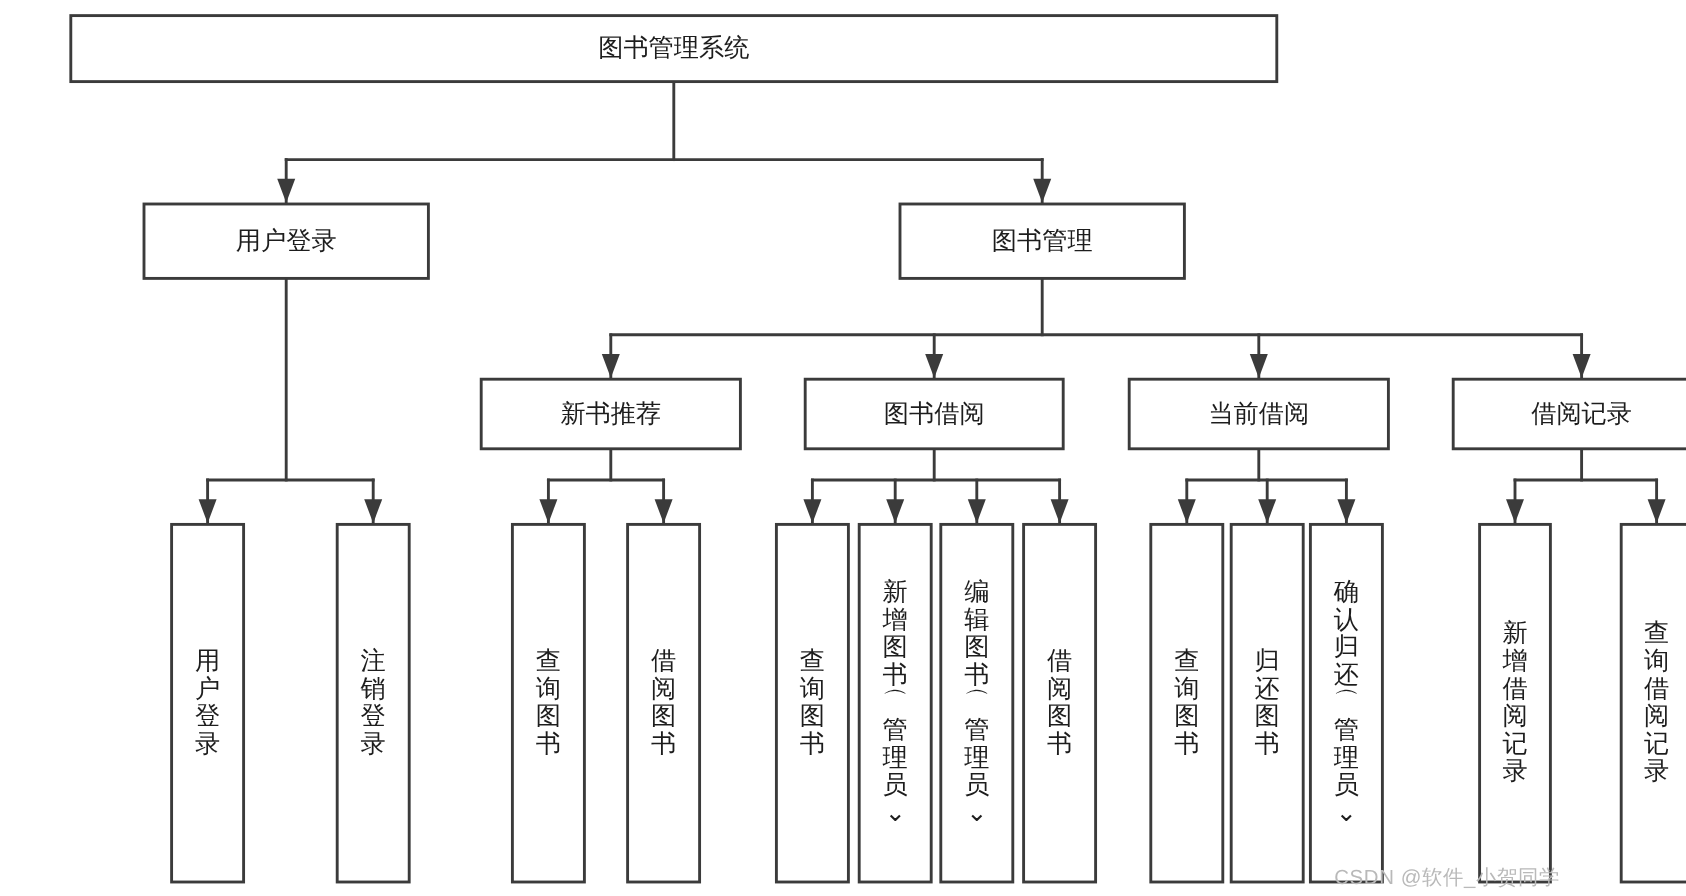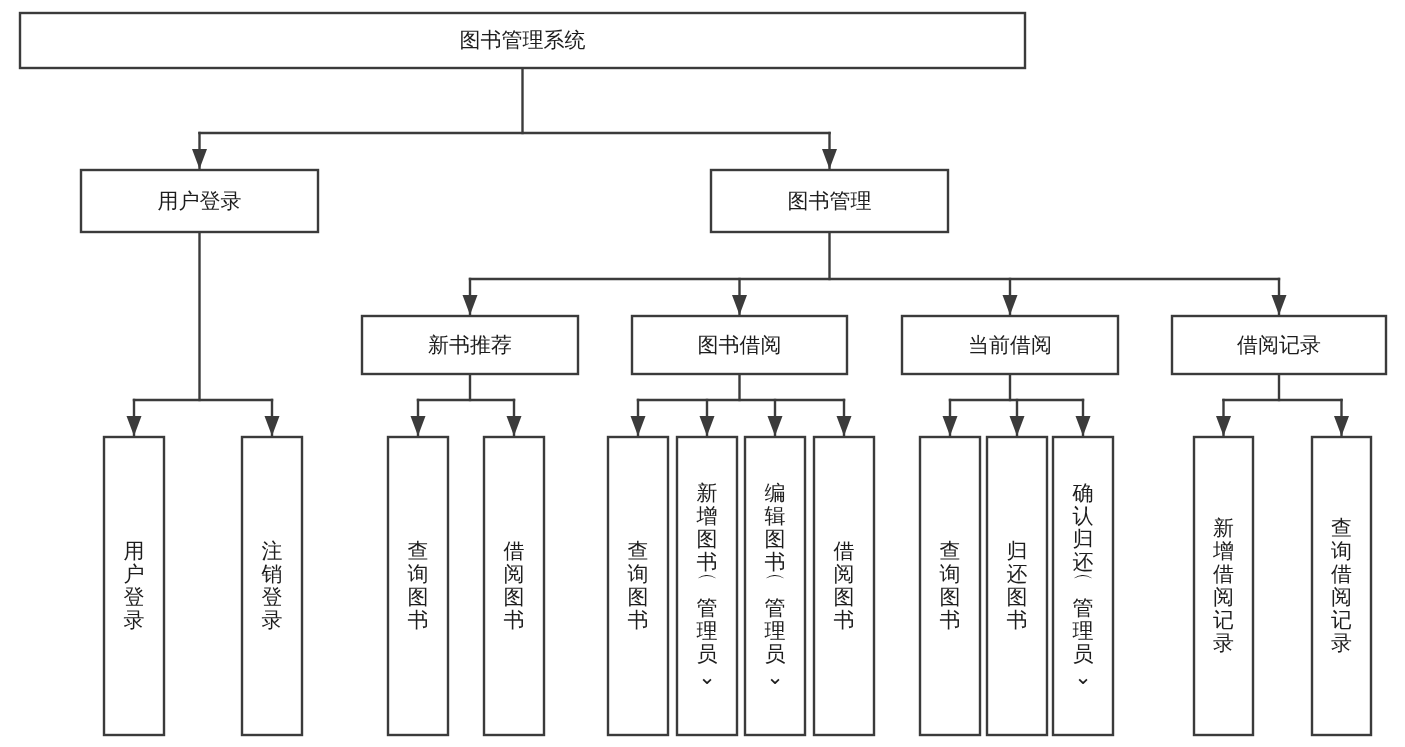--- a/index.html
+++ b/index.html
@@ -19,6 +19,7 @@
     position: relative;
     width: 1269px;
     height: 747px;
+    margin-left: 39px;
   }
   svg.diagram-canvas {
     position: absolute;

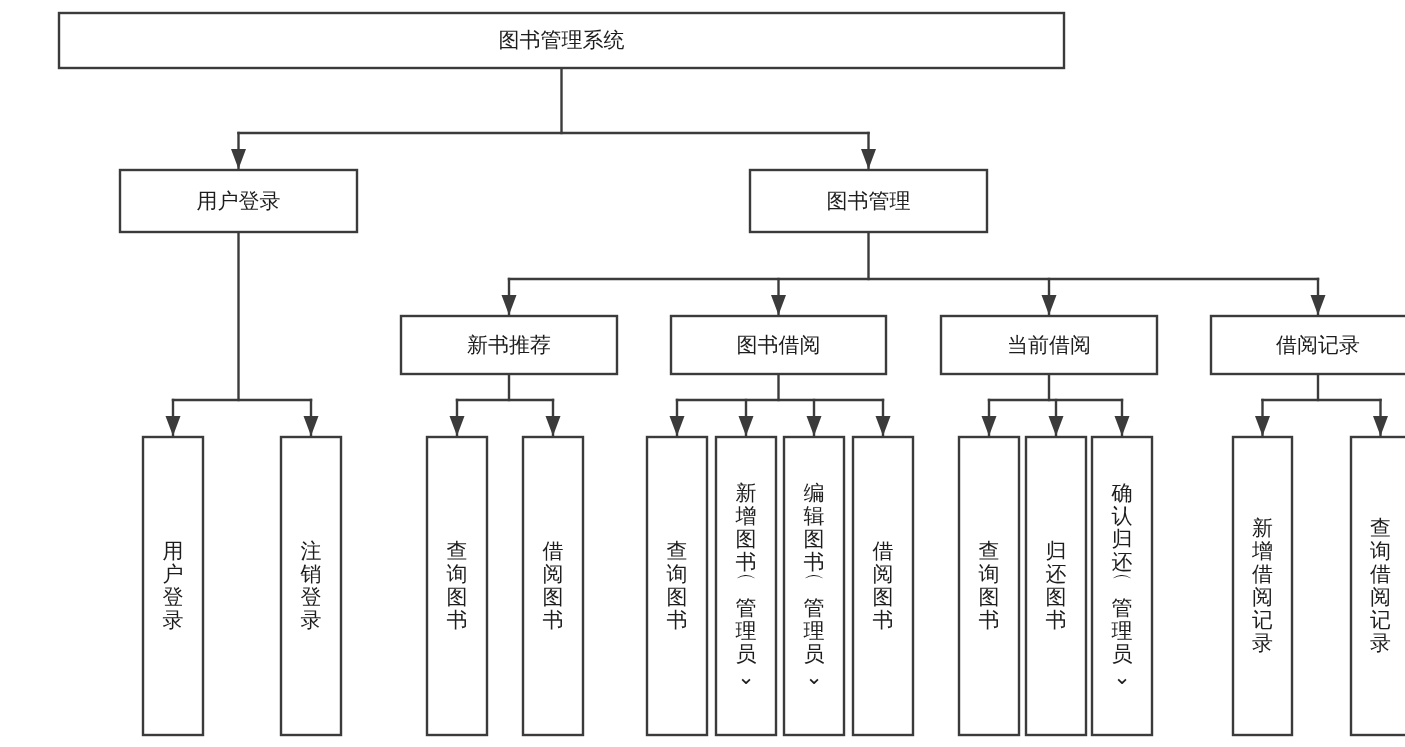--- a/index.html
+++ b/index.html
@@ -230,6 +230,7 @@
       </g>
   </svg>
 
+  <div class="watermark-text">CSDN @软件_小贺同学</div>
 
 </div>
 

